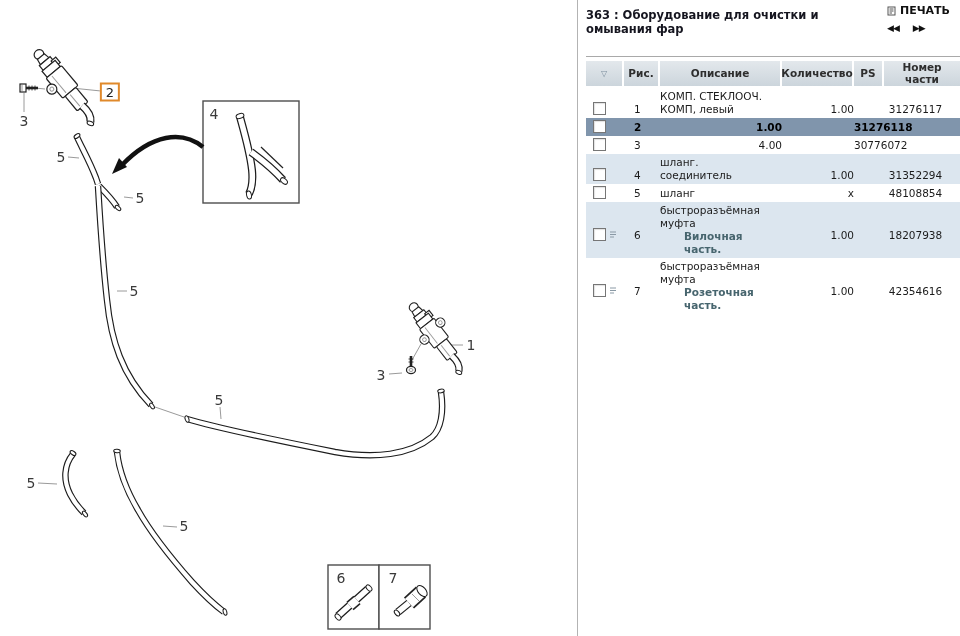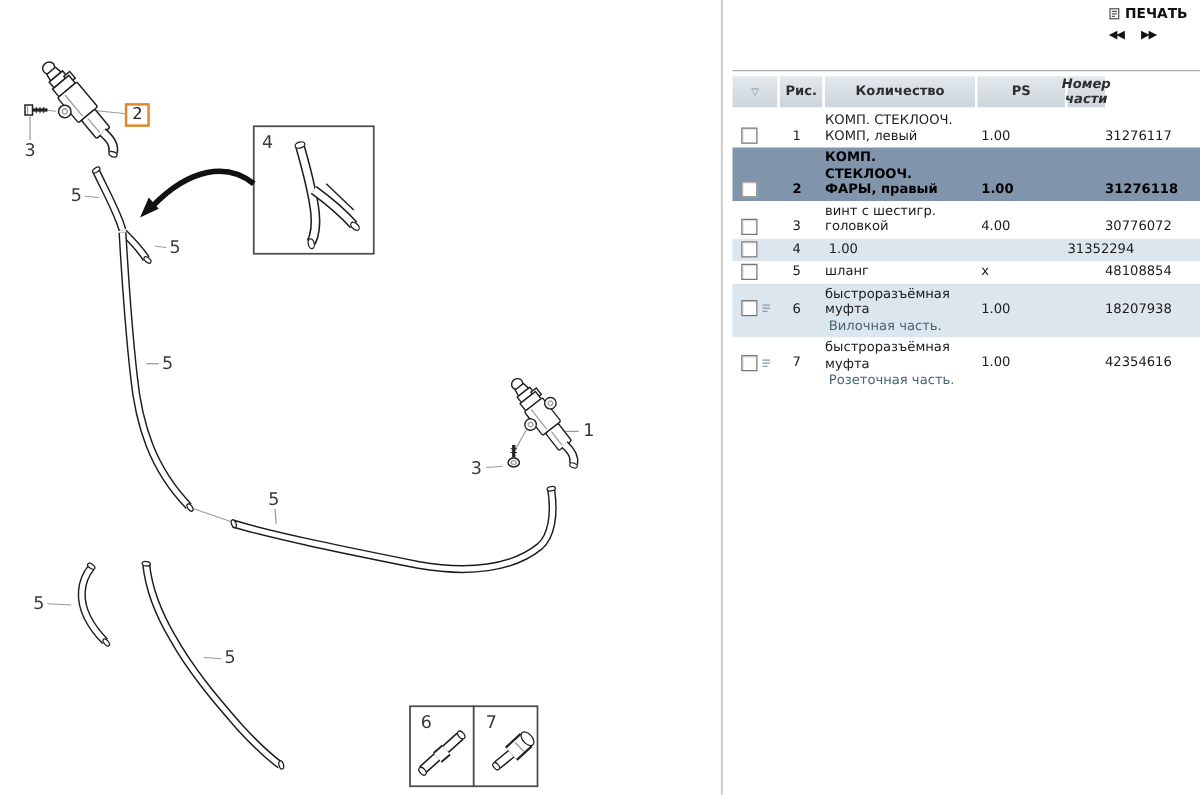--- a/index.html
+++ b/index.html
@@ -217,6 +217,7 @@
   <div class="right">
 
     <div class="rp-top">
+      <div class="title">363 : Оборудование для очистки и омывания фар</div>
       <div class="print-block">
         <div class="print-btn">
           <svg width="10" height="10" viewBox="0 0 10 10">

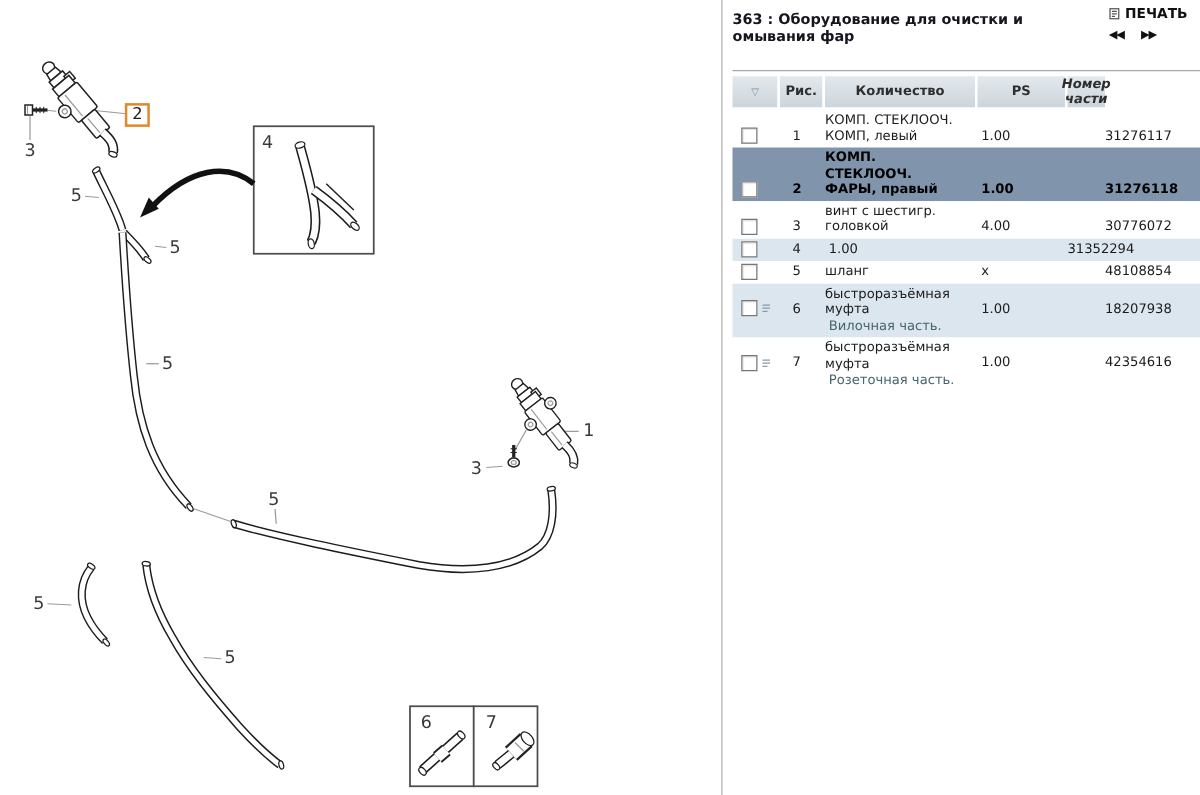--- a/index.html
+++ b/index.html
@@ -241,6 +241,7 @@
           <span class="filter-glyph">▽</span>
         </div>
         <div class="cell">Рис.</div>
+        <div class="cell">Описание</div>
         <div class="cell">Количество</div>
         <div class="cell">PS</div>
         <div class="cell">Номер части</div>

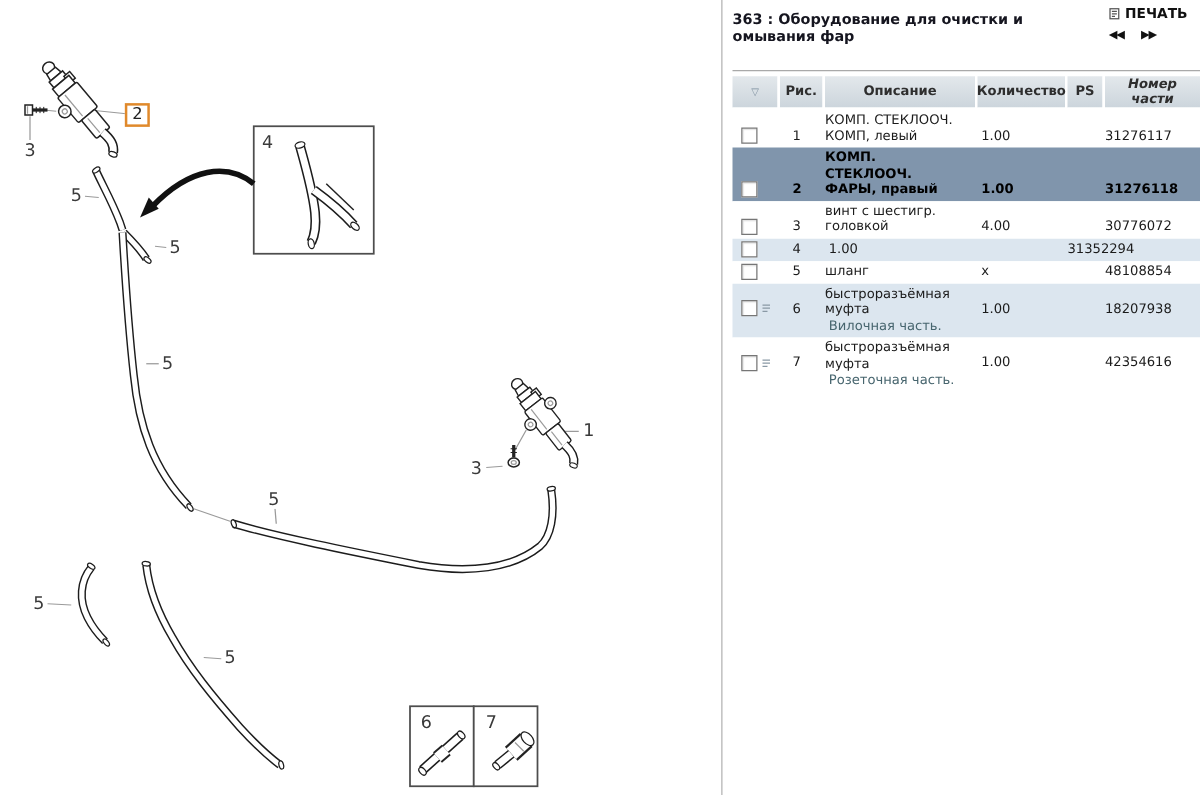--- a/index.html
+++ b/index.html
@@ -39,7 +39,7 @@
                  min-height:27px; display:flex; align-items:center; justify-content:center;
                  text-align:center; line-height:11.5px; border-right:2px solid #fff;
                  border-bottom:2px solid #fff; padding:1px 0; }
-  .thead .cell:last-child { border-right:none;font-style:italic; }
+  .thead .cell:last-child { border-right:none; }
   .filter-glyph { font-size:8px; color:#7d8f9e; }
 
   .row { background:#fff; cursor:pointer; }

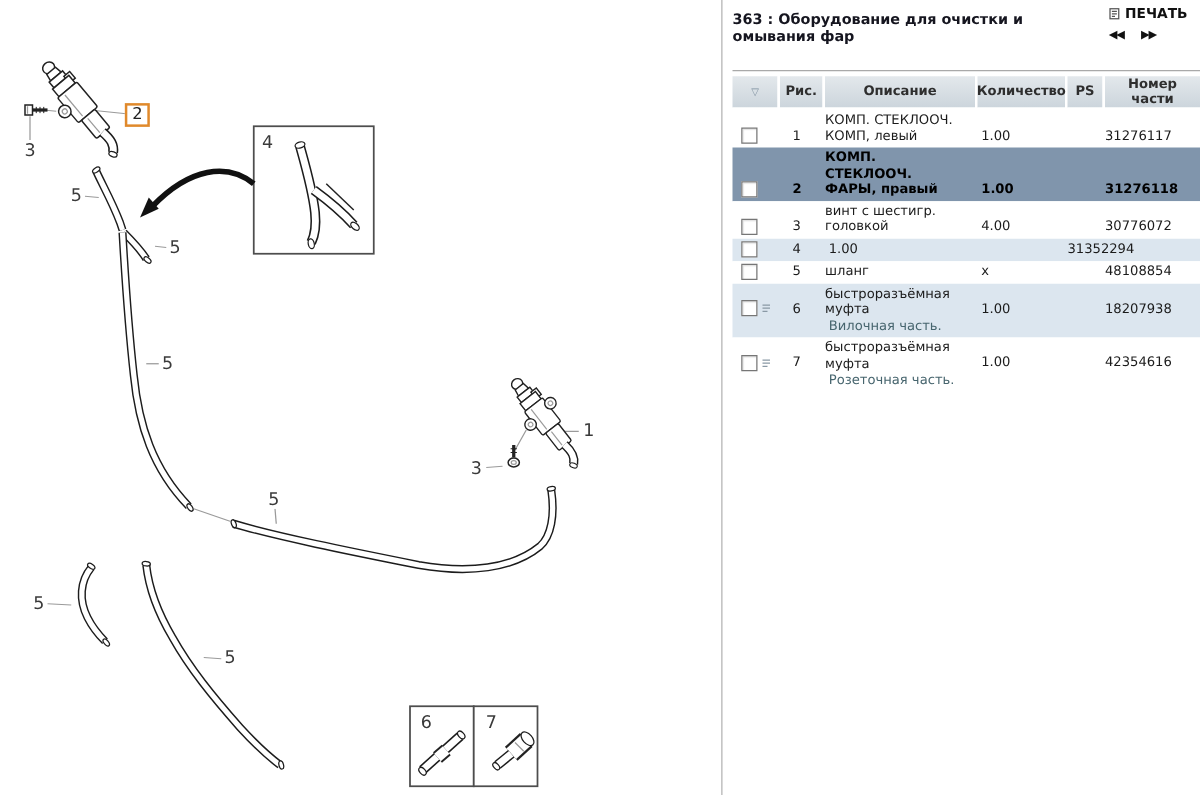--- a/index.html
+++ b/index.html
@@ -51,7 +51,7 @@
         box-shadow:inset 1px 1px 1px rgba(0,0,0,.12); cursor:pointer; }
   .c-fig  { padding-left:10px !important; }
   .c-desc { padding-right:12px !important; }
-  .c-qty  { padding-left:3px !important; }
+  .c-qty  { padding-left:3px !important;text-align:right; }
   .c-part { text-align:left; padding-right:13px !important; }
   .c-desc-note { margin-left:3px; color:var(--note,#47656e); font-weight:normal; margin-top:1px; }
   .row.noted .c-check, .row.noted .c-fig, .row.noted .c-qty,

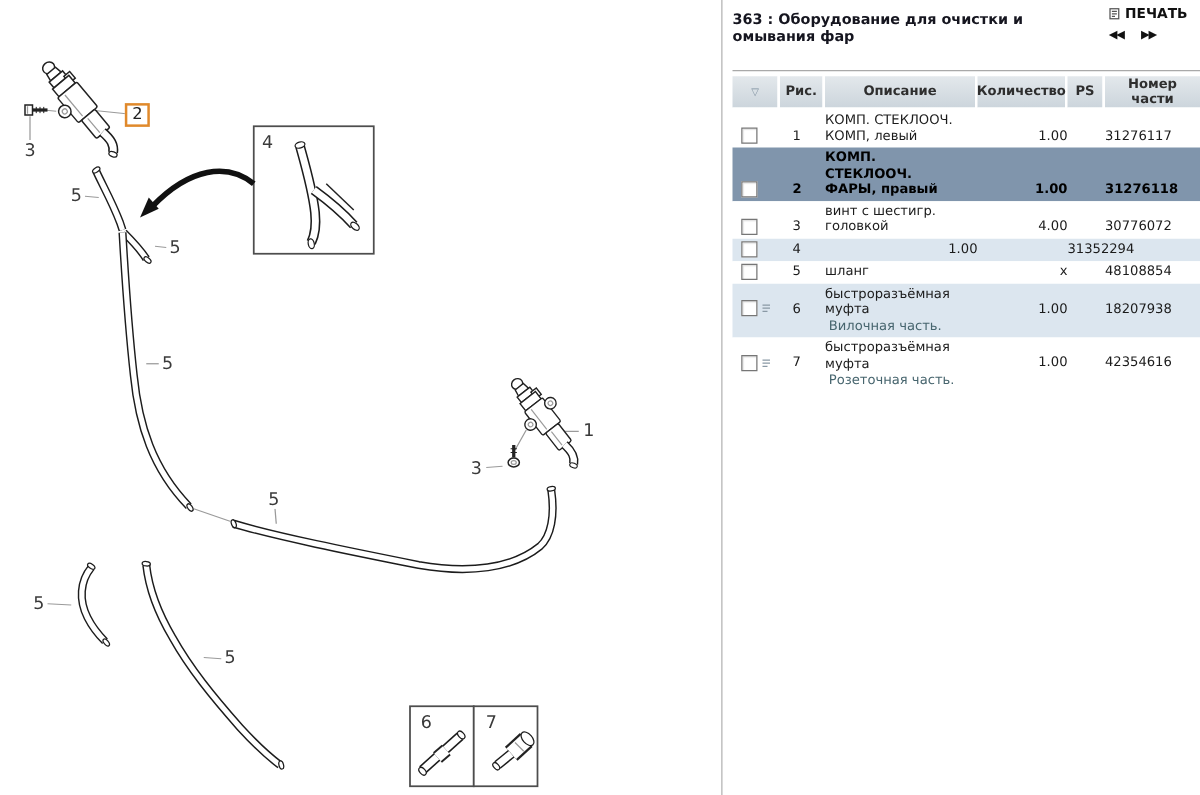--- a/index.html
+++ b/index.html
@@ -52,7 +52,7 @@
   .c-fig  { padding-left:10px !important; }
   .c-desc { padding-right:12px !important; }
   .c-qty  { padding-left:3px !important;text-align:right; }
-  .c-part { text-align:left; padding-right:13px !important; }
+  .c-part { text-align:center; padding-right:13px !important; }
   .c-desc-note { margin-left:3px; color:var(--note,#47656e); font-weight:normal; margin-top:1px; }
   .row.noted .c-check, .row.noted .c-fig, .row.noted .c-qty,
   .row.noted .c-ps, .row.noted .c-part { padding-bottom:17px !important; }

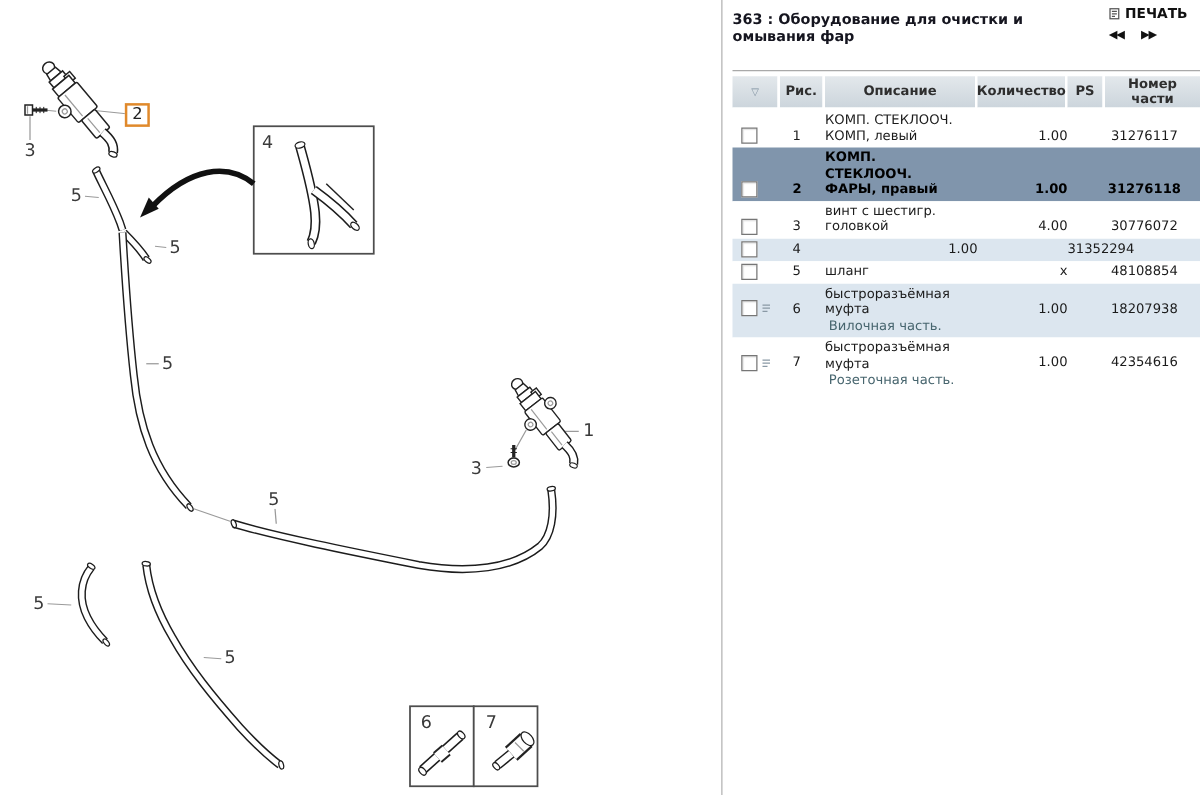--- a/index.html
+++ b/index.html
@@ -268,10 +268,6 @@
 
         </div>
         <div class="c-fig">2</div>
-        <div class="c-desc">
-          <div class="c-desc-main">КОМП. СТЕКЛООЧ. ФАРЫ, правый</div>
-
-        </div>
         <div class="c-qty">1.00</div>
         <div class="c-ps"></div>
         <div class="c-part">31276118</div>

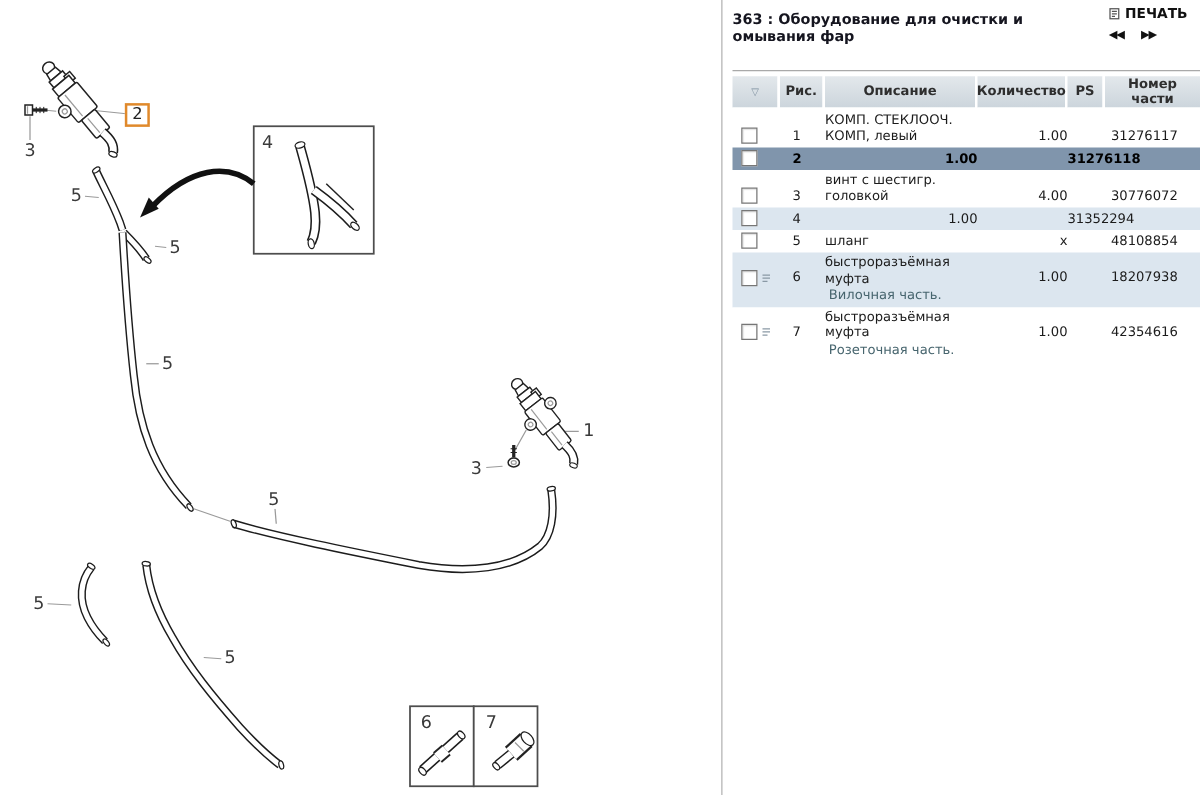--- a/index.html
+++ b/index.html
@@ -279,10 +279,6 @@
 
         </div>
         <div class="c-fig">3</div>
-        <div class="c-desc">
-          <div class="c-desc-main">винт с шестигр. головкой</div>
-
-        </div>
         <div class="c-qty">4.00</div>
         <div class="c-ps"></div>
         <div class="c-part">30776072</div>

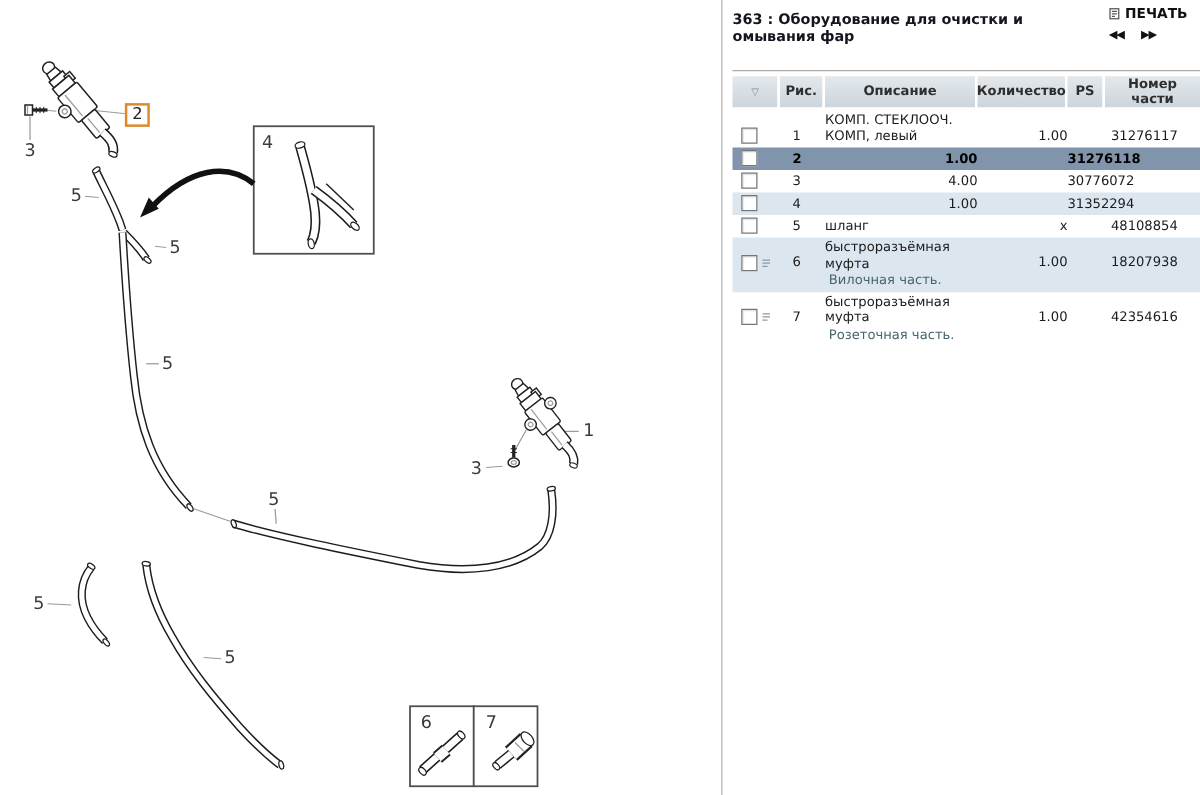--- a/index.html
+++ b/index.html
@@ -290,6 +290,10 @@
 
         </div>
         <div class="c-fig">4</div>
+        <div class="c-desc">
+          <div class="c-desc-main">шланг. соединитель</div>
+
+        </div>
         <div class="c-qty">1.00</div>
         <div class="c-ps"></div>
         <div class="c-part">31352294</div>

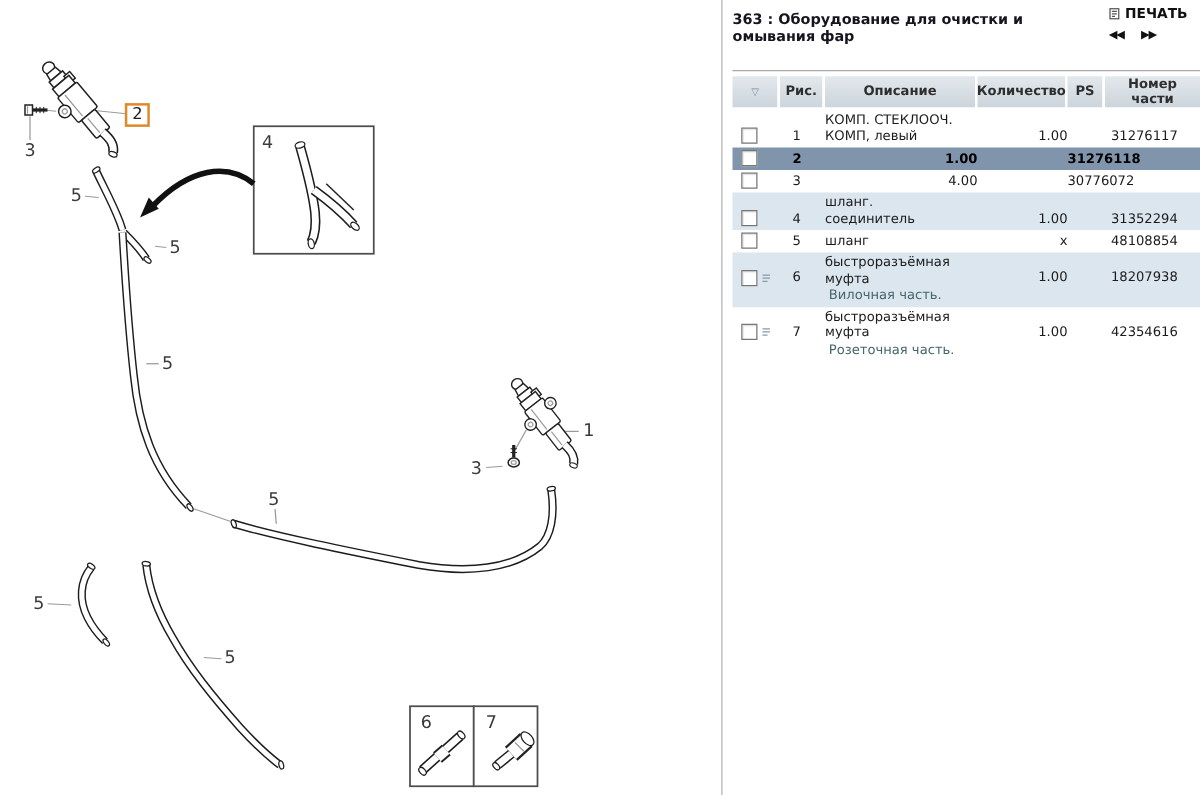--- a/index.html
+++ b/index.html
@@ -53,7 +53,7 @@
   .c-desc { padding-right:12px !important; }
   .c-qty  { padding-left:3px !important;text-align:right; }
   .c-part { text-align:center; padding-right:13px !important; }
-  .c-desc-note { margin-left:3px; color:var(--note,#47656e); font-weight:normal; margin-top:1px; }
+  .c-desc-note { margin-left:24px; color:var(--note,#47656e); font-weight:bold; margin-top:1px; }
   .row.noted .c-check, .row.noted .c-fig, .row.noted .c-qty,
   .row.noted .c-ps, .row.noted .c-part { padding-bottom:17px !important; }
 </style>

